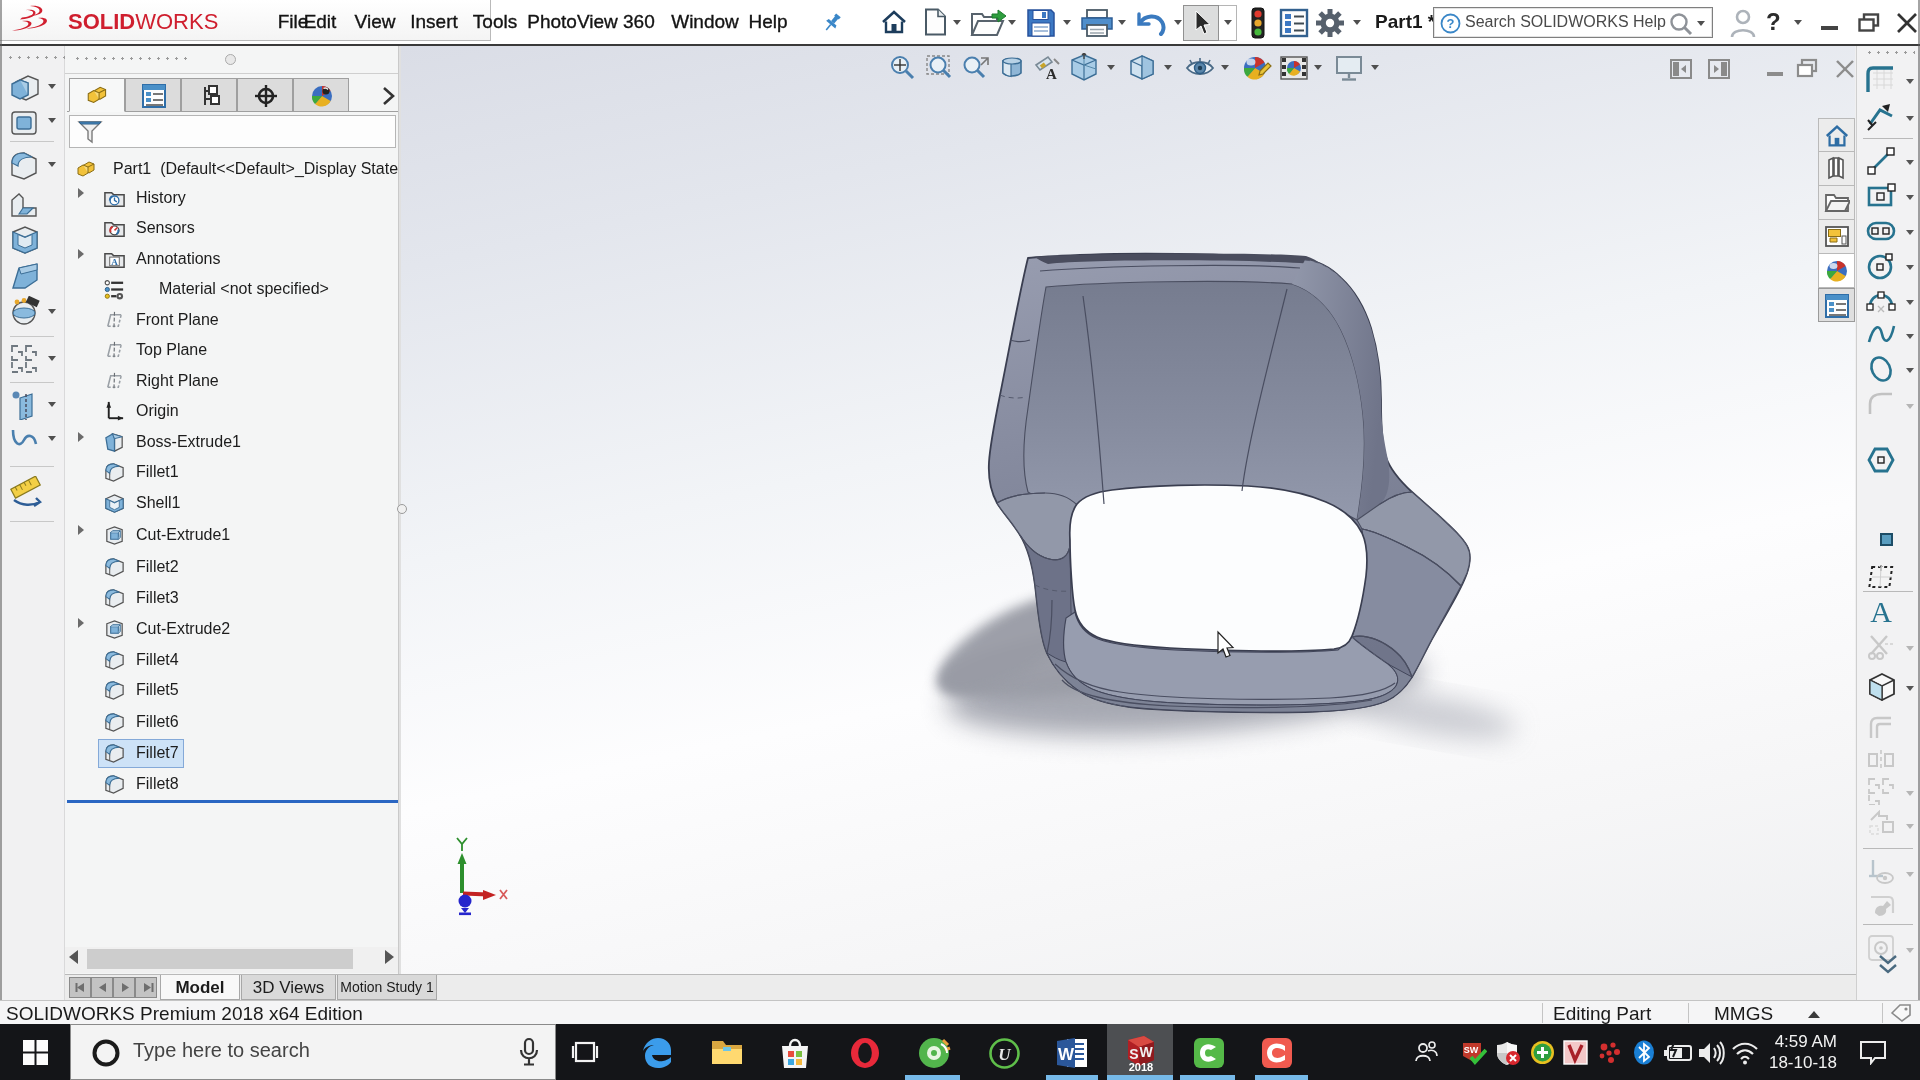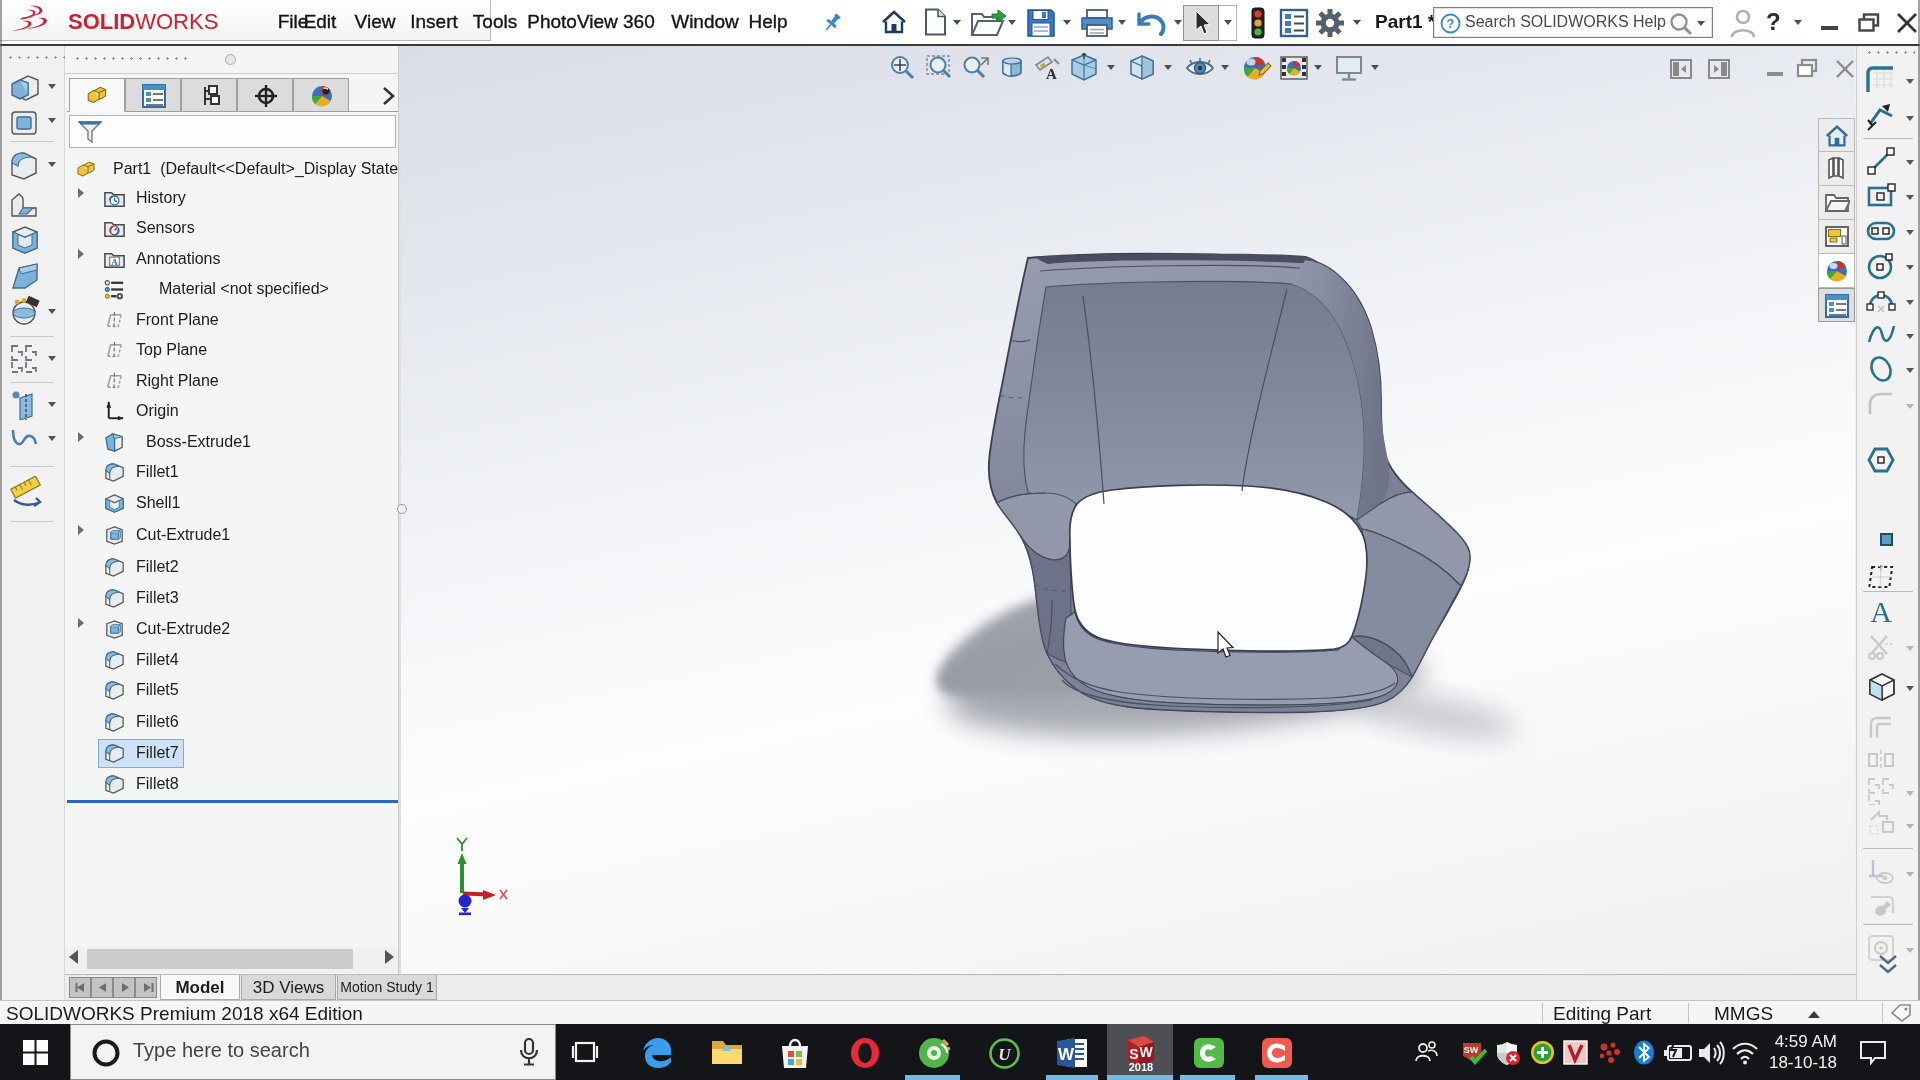--- a/index.html
+++ b/index.html
@@ -468,7 +468,7 @@
         <svg class="abs" style="top:3px;" width="23" height="23" viewBox="0 0 24 24">
           <use href="#sy-boss"></use>
         </svg>
-        <span class="lbl" style="left:43px;">Boss-Extrude1</span>
+        <span class="lbl" style="left:33px;">Boss-Extrude1</span>
       </div>
     <div class="trow" style="left:38px;top:412px;">
         <svg class="abs" style="top:3px;" width="23" height="23" viewBox="0 0 24 24">

